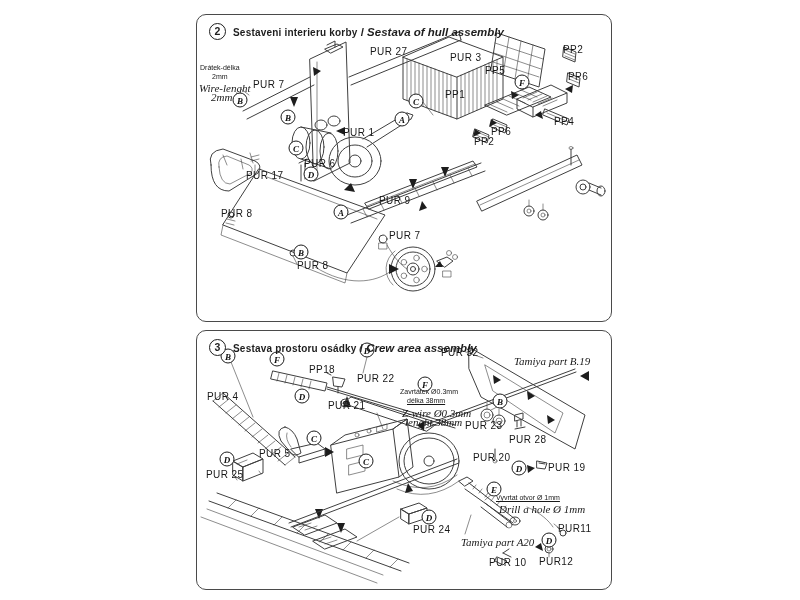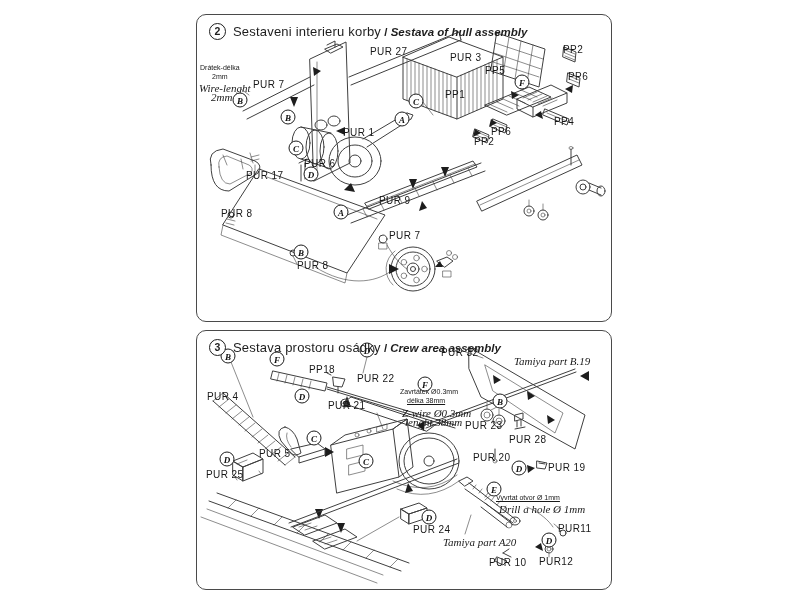--- a/index.html
+++ b/index.html
@@ -14,7 +14,7 @@
   .stepnum{width:15px;height:15px;border:1.5px solid #1d1d1d;border-radius:50%;
        display:flex;align-items:center;justify-content:center;
        font-weight:bold;font-size:10.5px;color:#1d1d1d;background:#fff;}
-  .t-cz{font-weight:normal;font-size:13px;color:#1d1d1d;letter-spacing:.2px;}
+  .t-cz{font-weight:bold;font-size:10px;color:#1d1d1d;letter-spacing:.2px;}
   .t-sep{font-weight:bold;font-size:11.5px;color:#1d1d1d;}
   .t-en{font-weight:bold;font-style:italic;font-size:11.5px;color:#1d1d1d;}
   .lbl{position:absolute;font-size:10px;color:#181818;white-space:nowrap;

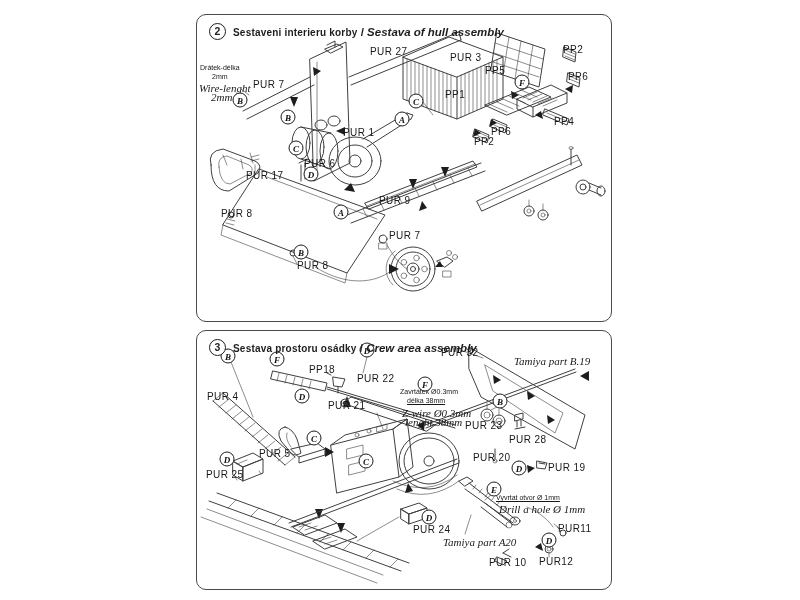--- a/index.html
+++ b/index.html
@@ -351,7 +351,7 @@
     <span class="lbl note-u" style="left: 299px; top: 163px;">Vyvrtat otvor Ø 1mm</span>
     <span class="lbl note-i" style="left: 302px; top: 172px;">Drill a hole Ø 1mm</span>
     <span class="lbl" style="left: 361px; top: 192px;">PUR11</span>
-    <span class="lbl note-i" style="left: 246px; top: 205px;">Tamiya part A20</span>
+    <span class="lbl note-i" style="left: 264px; top: 205px;">Tamiya part A20</span>
     <span class="lbl" style="left: 292px; top: 226px;">PUR 10</span>
     <span class="lbl" style="left: 342px; top: 225px;">PUR12</span>
     <span class="letter" style="left: 31px; top: 25px;">B</span>

